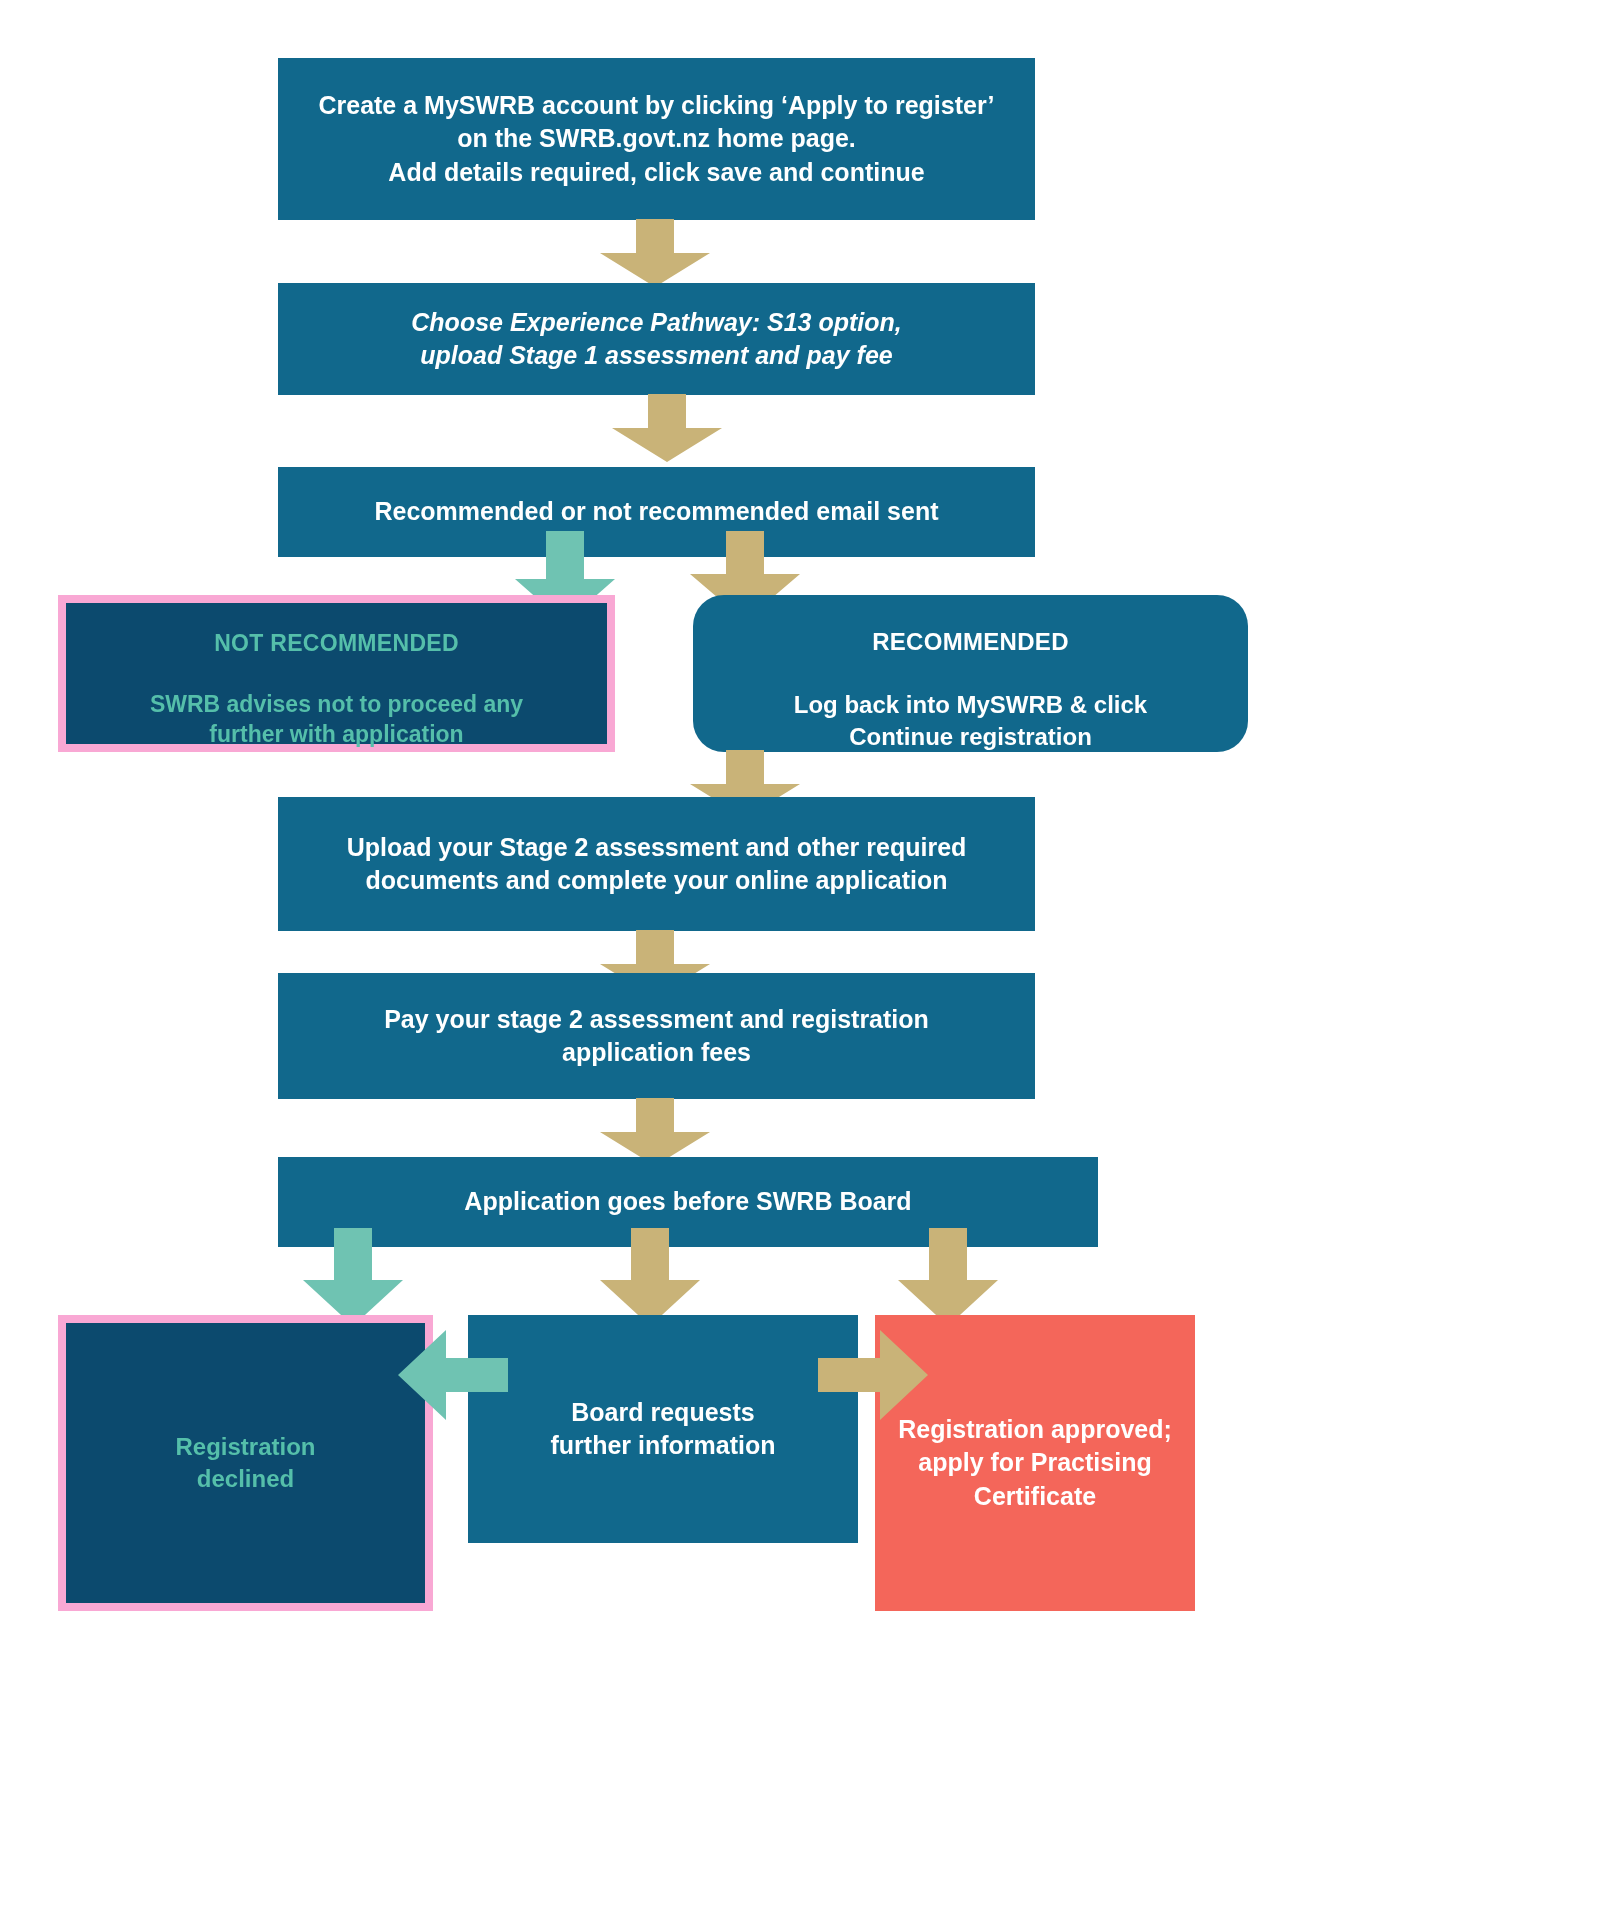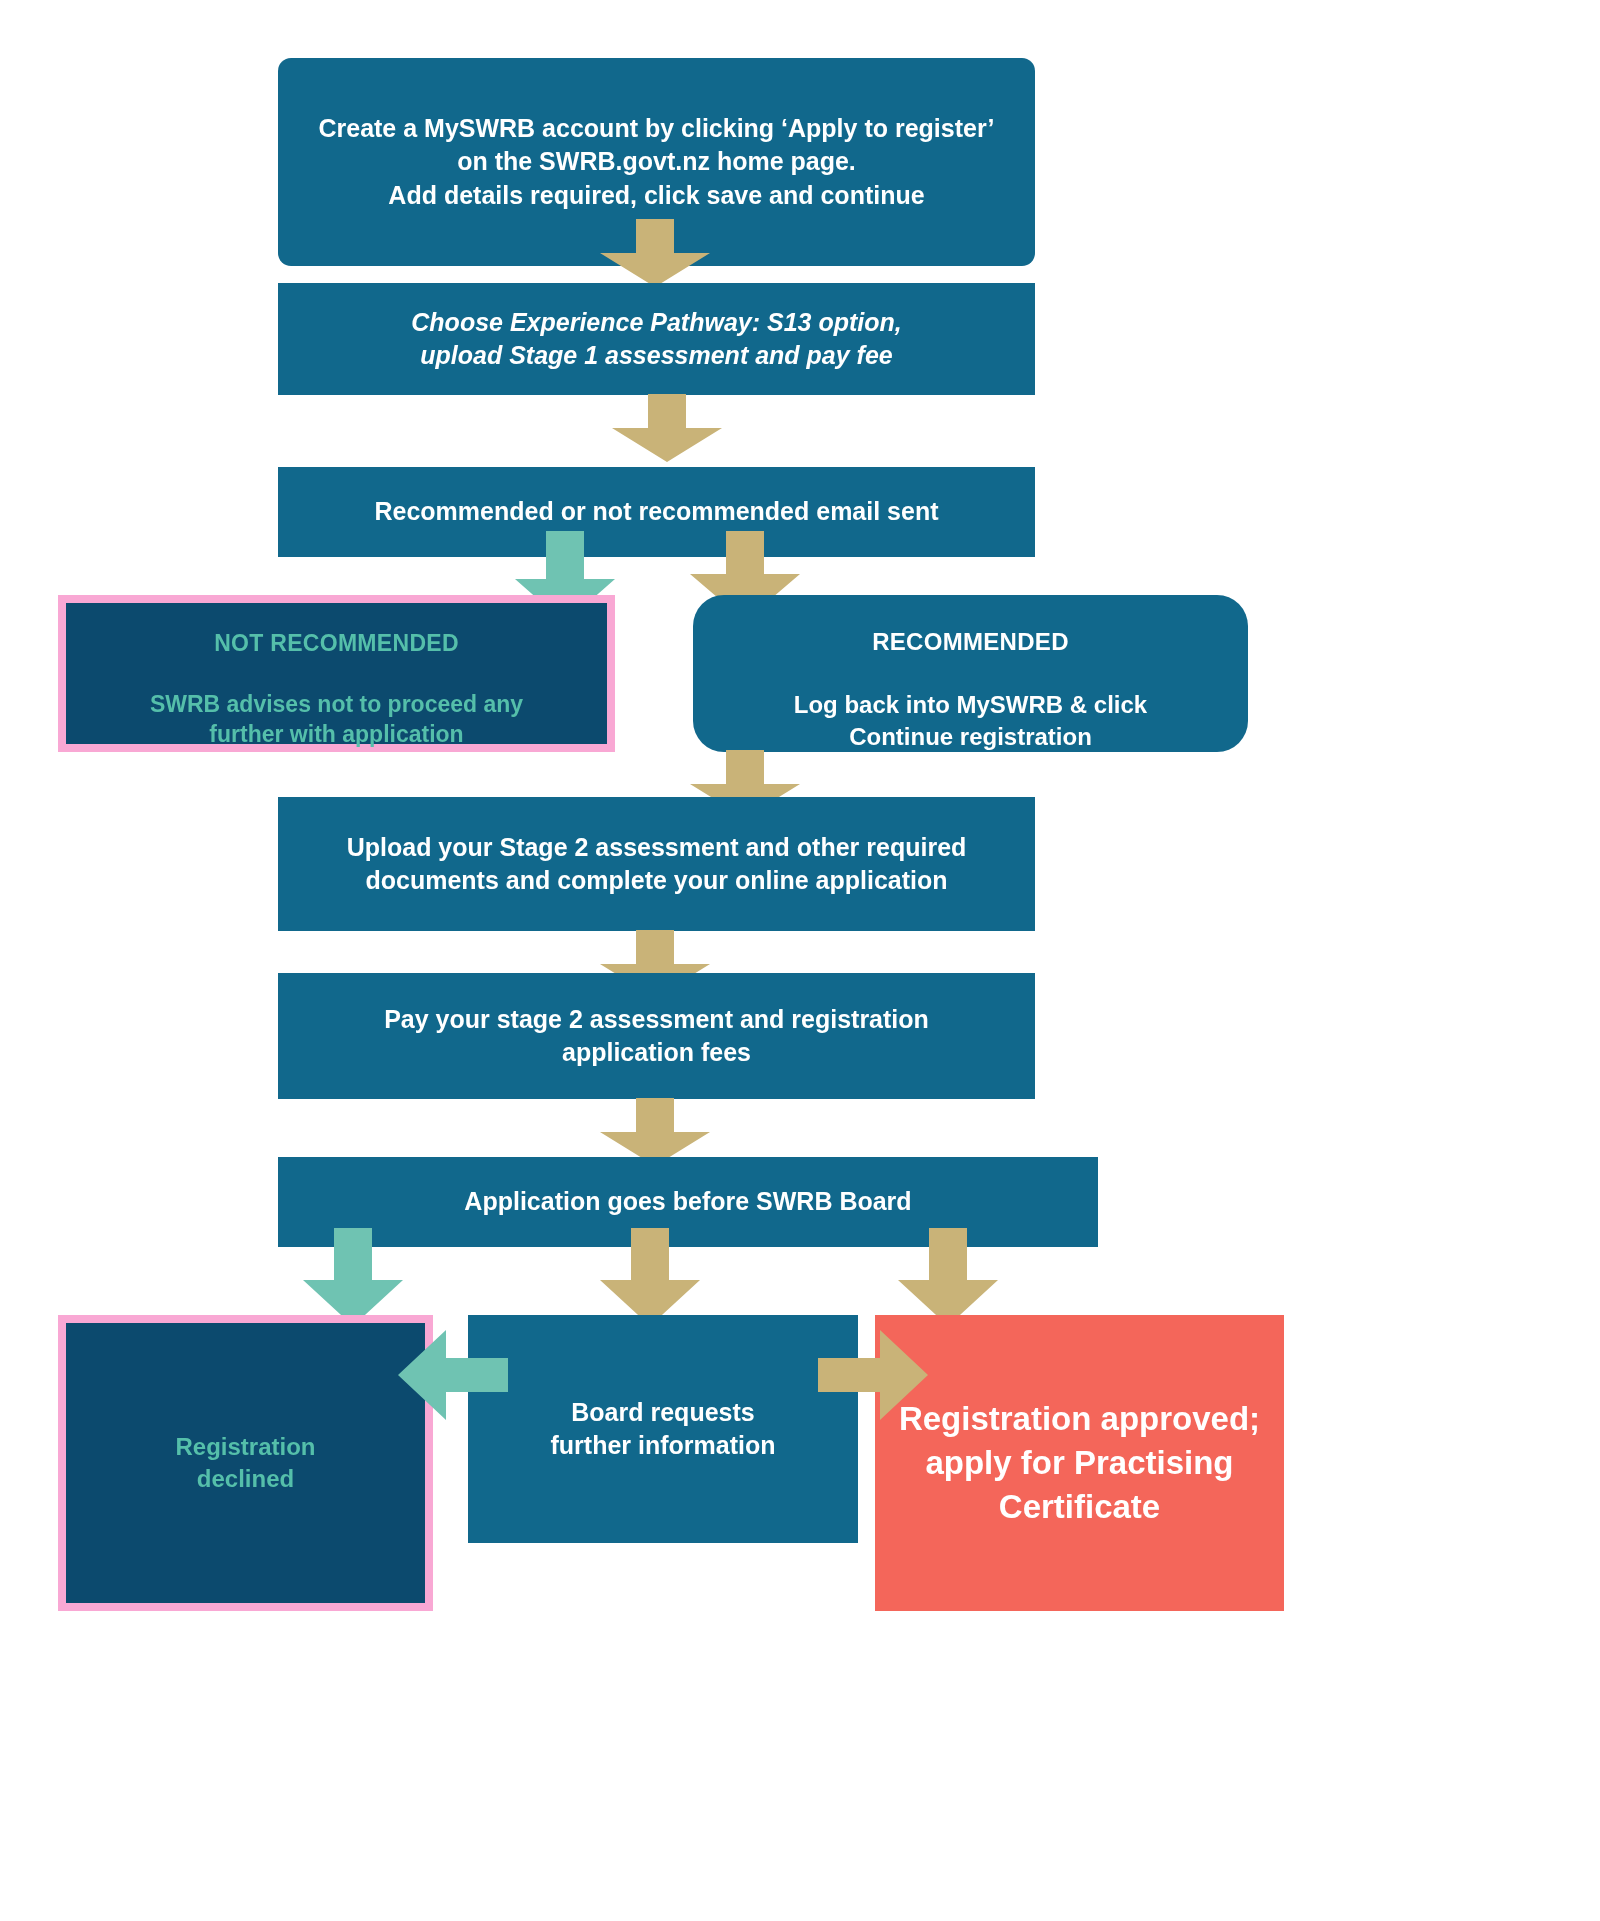--- a/index.html
+++ b/index.html
@@ -60,7 +60,7 @@
 
 <div id="stage">
 
-  <div class="node solid" style="left:278px;top:58px;width:757px;height:208px;font-size:25px;border-radius:13px;">
+  <div class="node solid" style="left:278px;top:58px;width:757px;height:162px;font-size:25px;">
     <span class="txt">Create a MySWRB account by clicking ‘Apply to register’
 on the SWRB.govt.nz home page.
 Add details required, click save and continue</span>

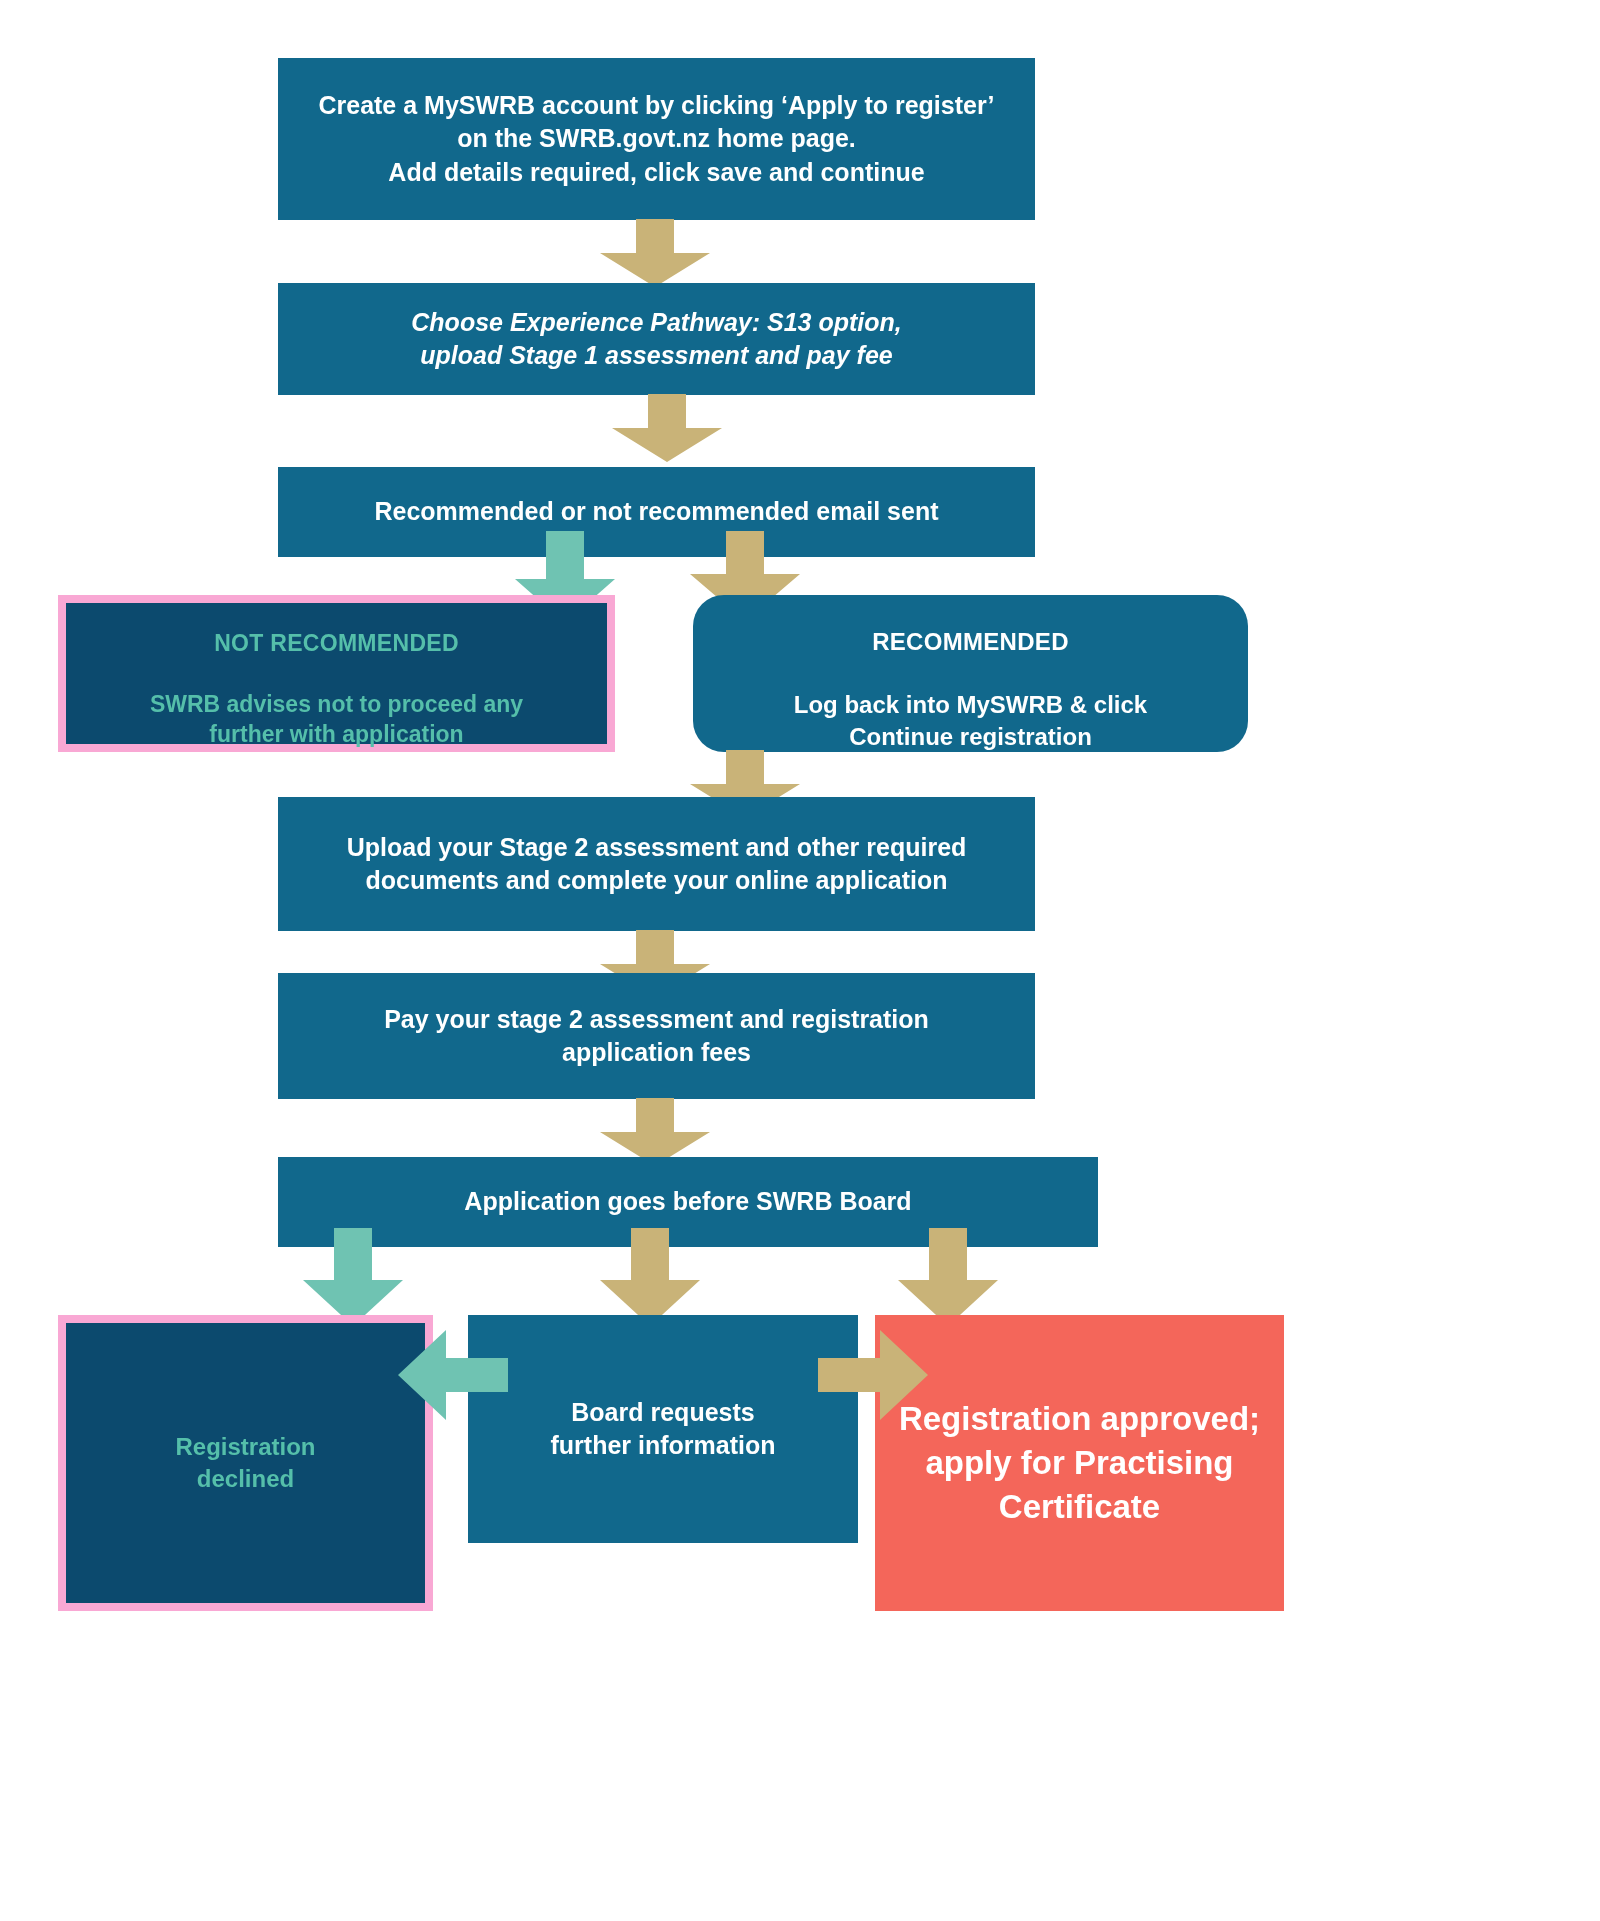--- a/index.html
+++ b/index.html
@@ -175,7 +175,7 @@
 further information</span>
   </div>
 
-  <div class="node danger" style="left:875px;top:1315px;width:409px;height:296px;font-size:33px;justify-content:flex-end;">
+  <div class="node danger" style="left:875px;top:1315px;width:320px;height:296px;font-size:25px;justify-content:flex-end;">
     <span class="txt">Registration approved;
 apply for Practising
 Certificate</span>

